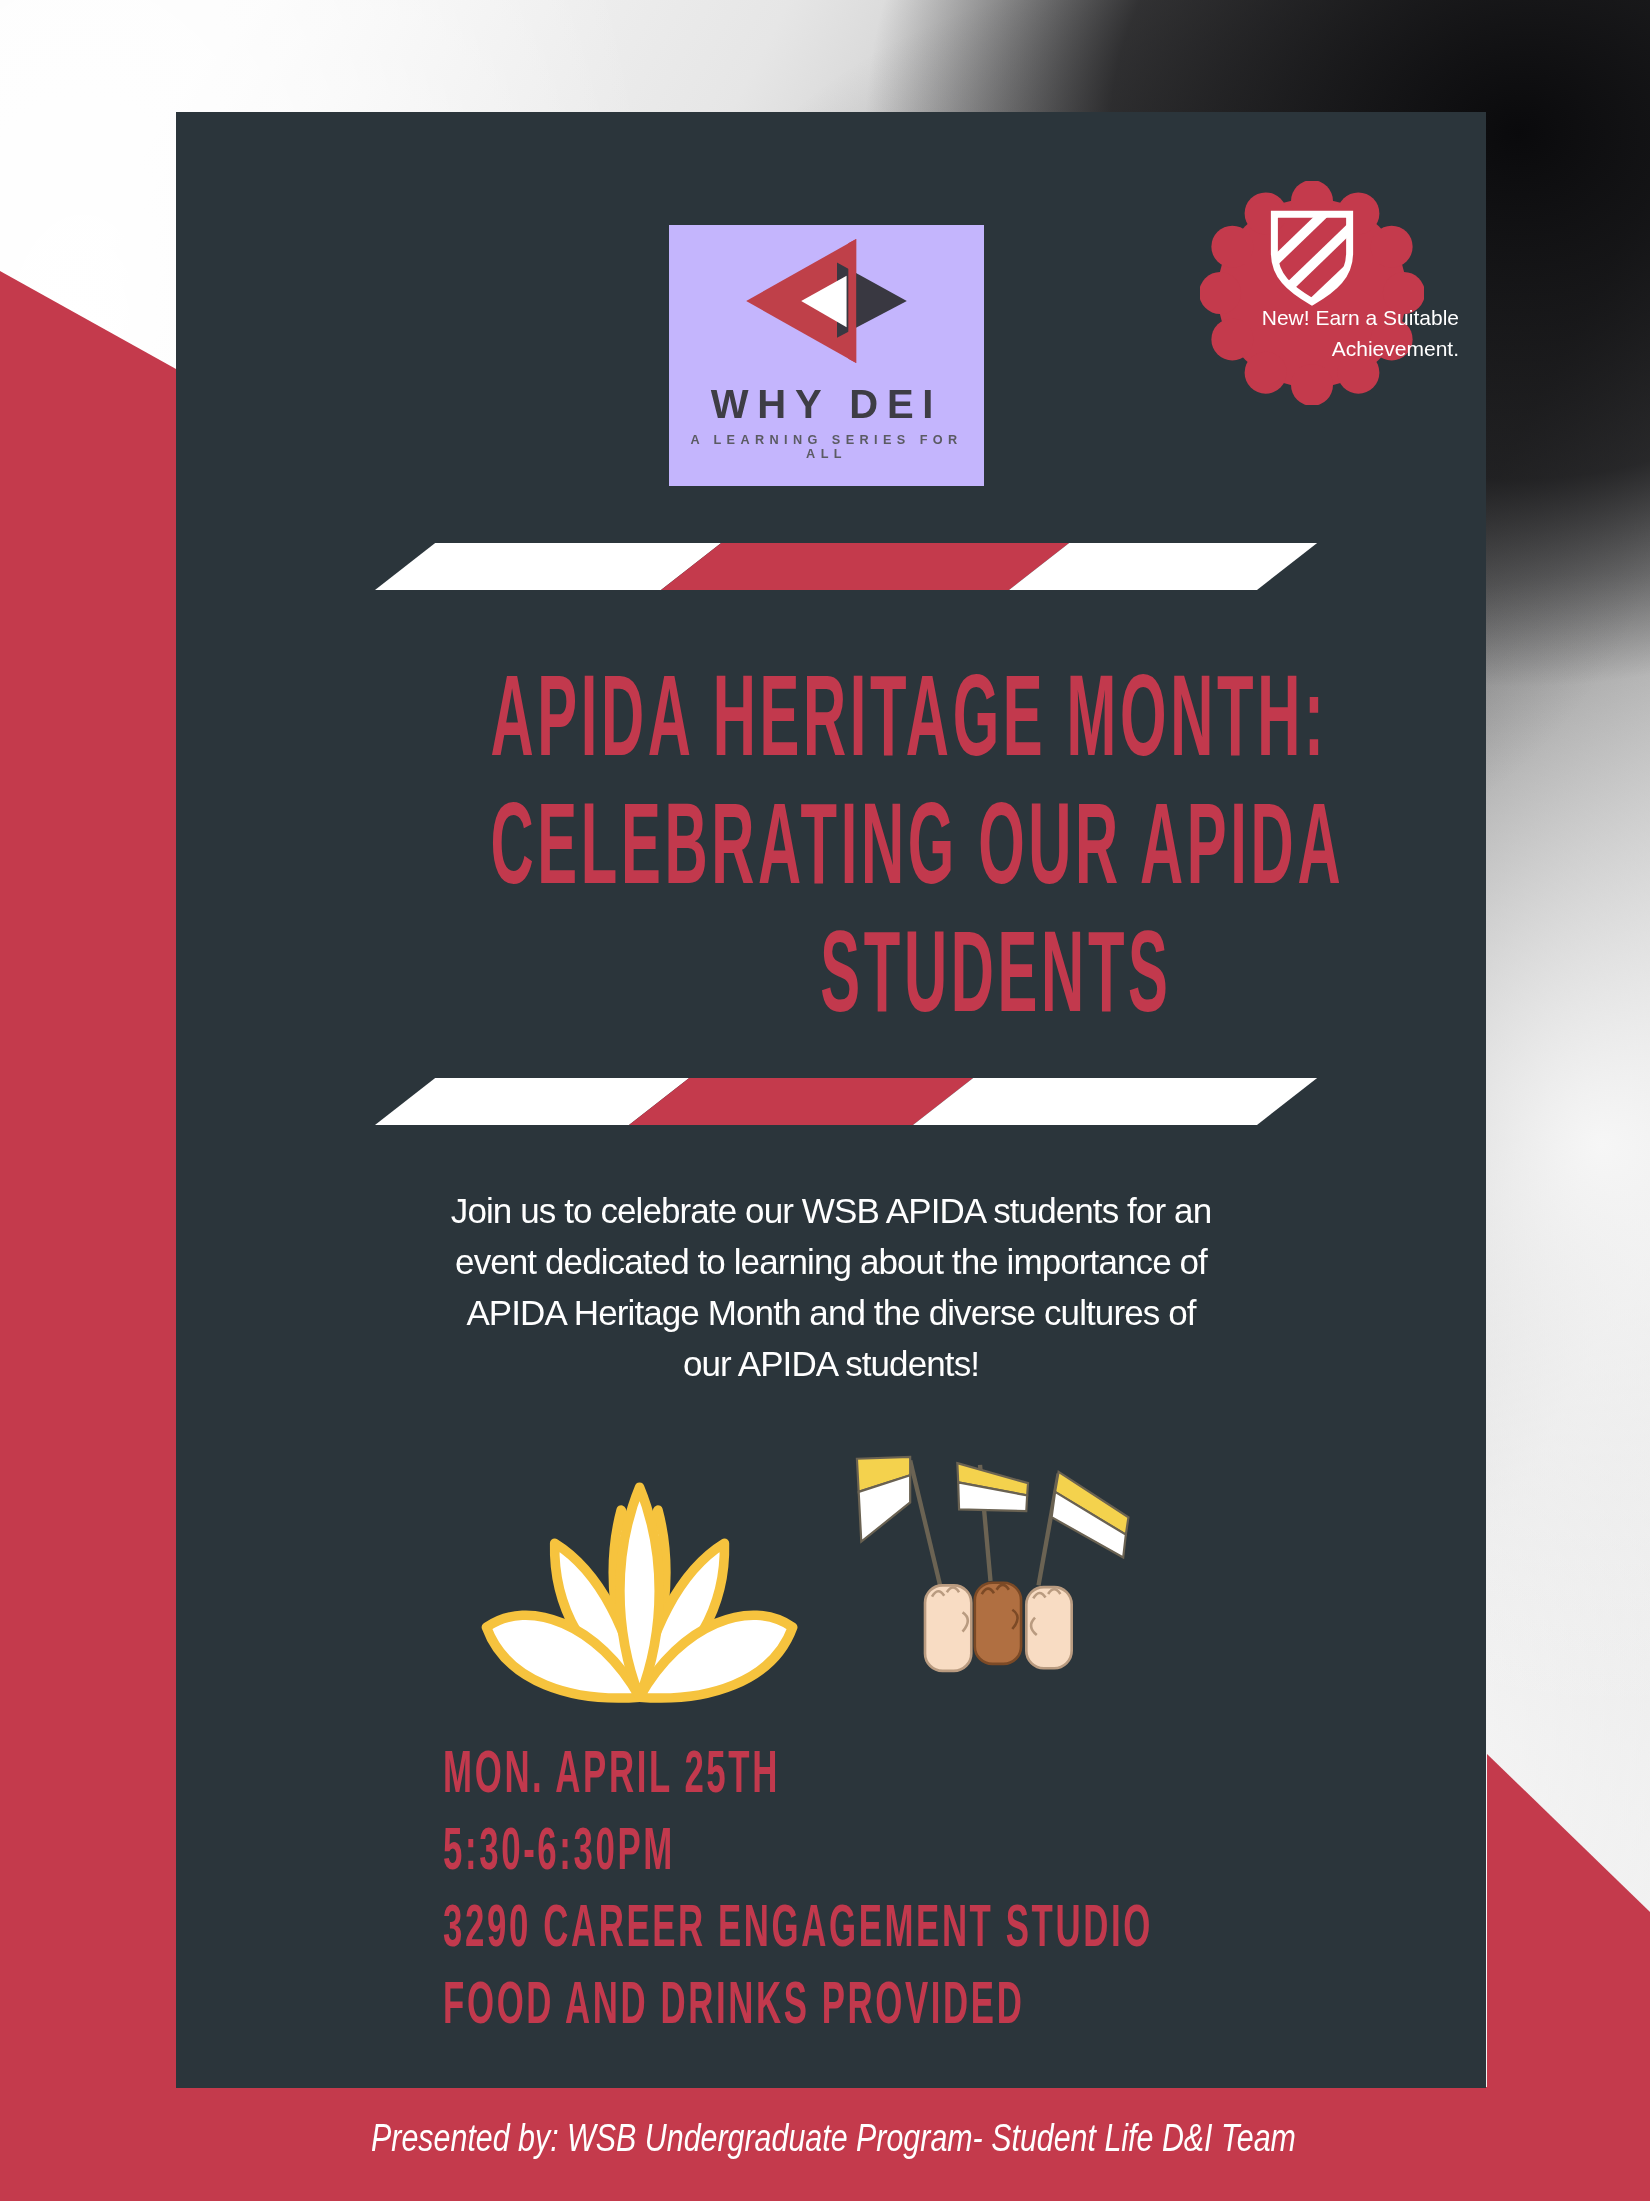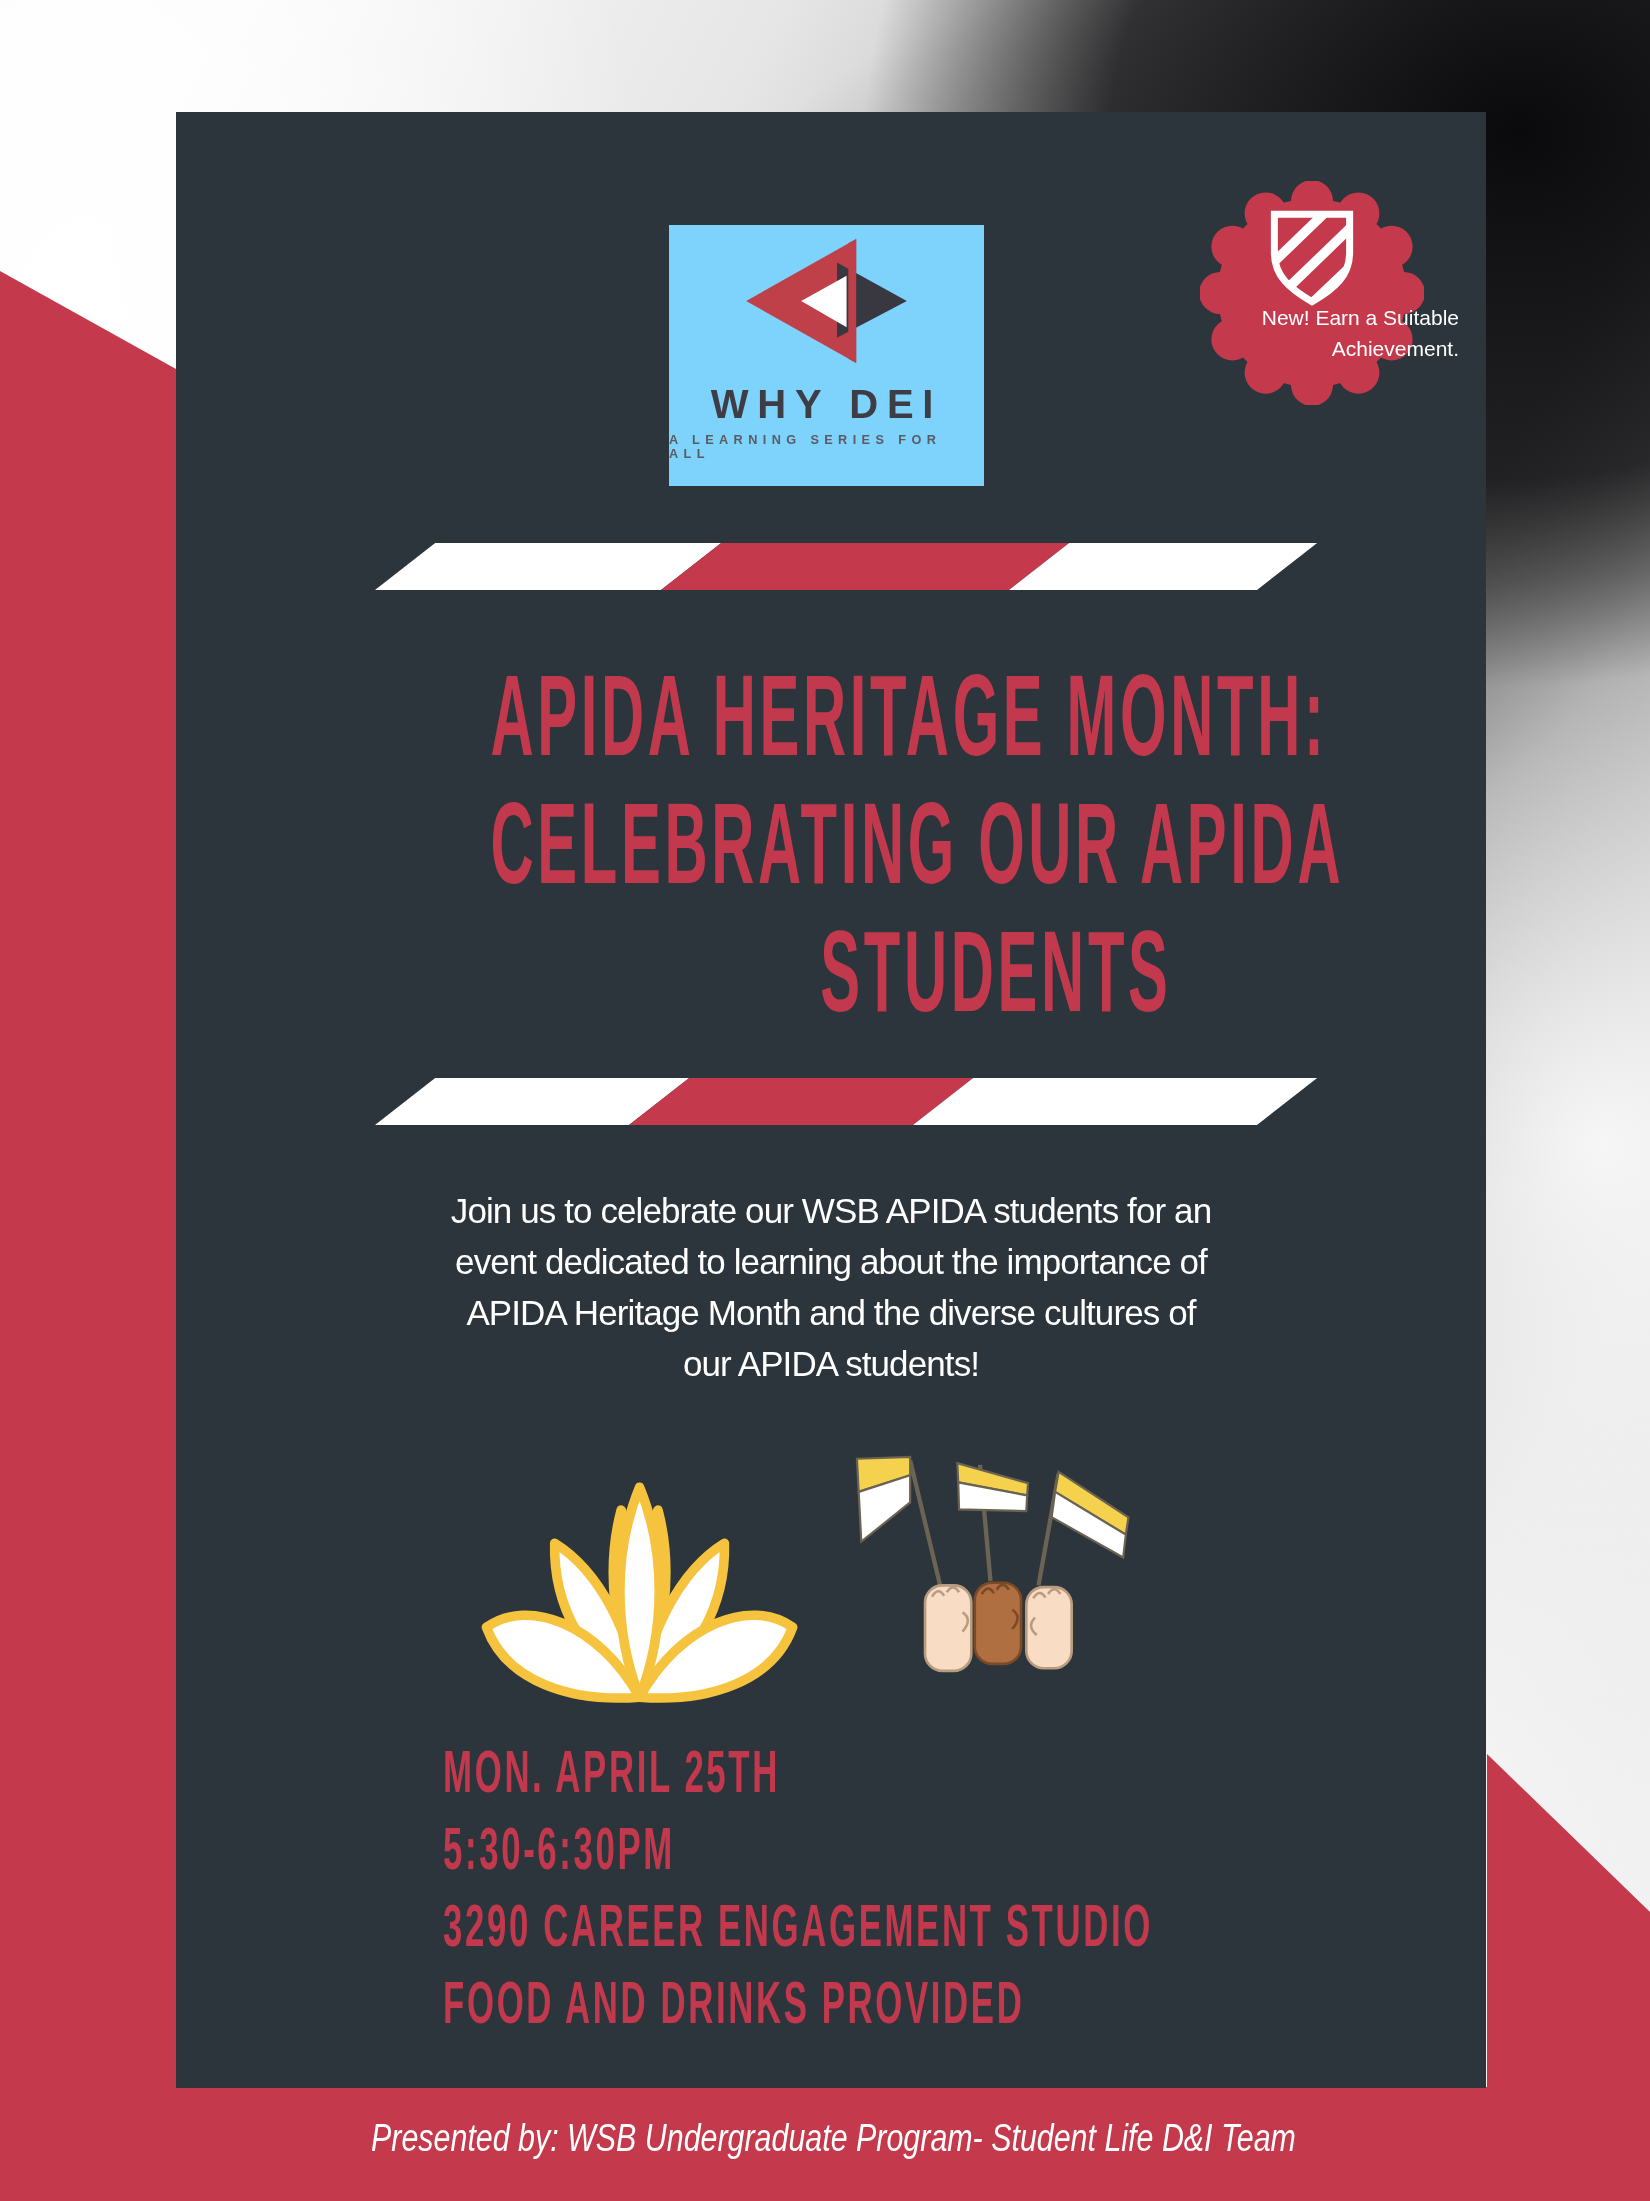--- a/index.html
+++ b/index.html
@@ -24,7 +24,7 @@
   .card{position:absolute;left:176px;top:112px;width:1310px;height:1976px;background:#2b353b;}
 
   
-  .logo-box{position:absolute;left:493px;top:113px;width:315px;height:261px;background:#7dd3fc;}
+  .logo-box{position:absolute;left:493px;top:113px;width:315px;height:261px;background:#c4b5fd;}
   .logo-mark{position:absolute;left:77px;top:14px;width:161px;height:124px;}
   .logo-title{position:absolute;left:0;right:0;top:157px;text-align:center;color:#3e3d45;
       font-weight:bold;font-size:40px;letter-spacing:8.7px;}

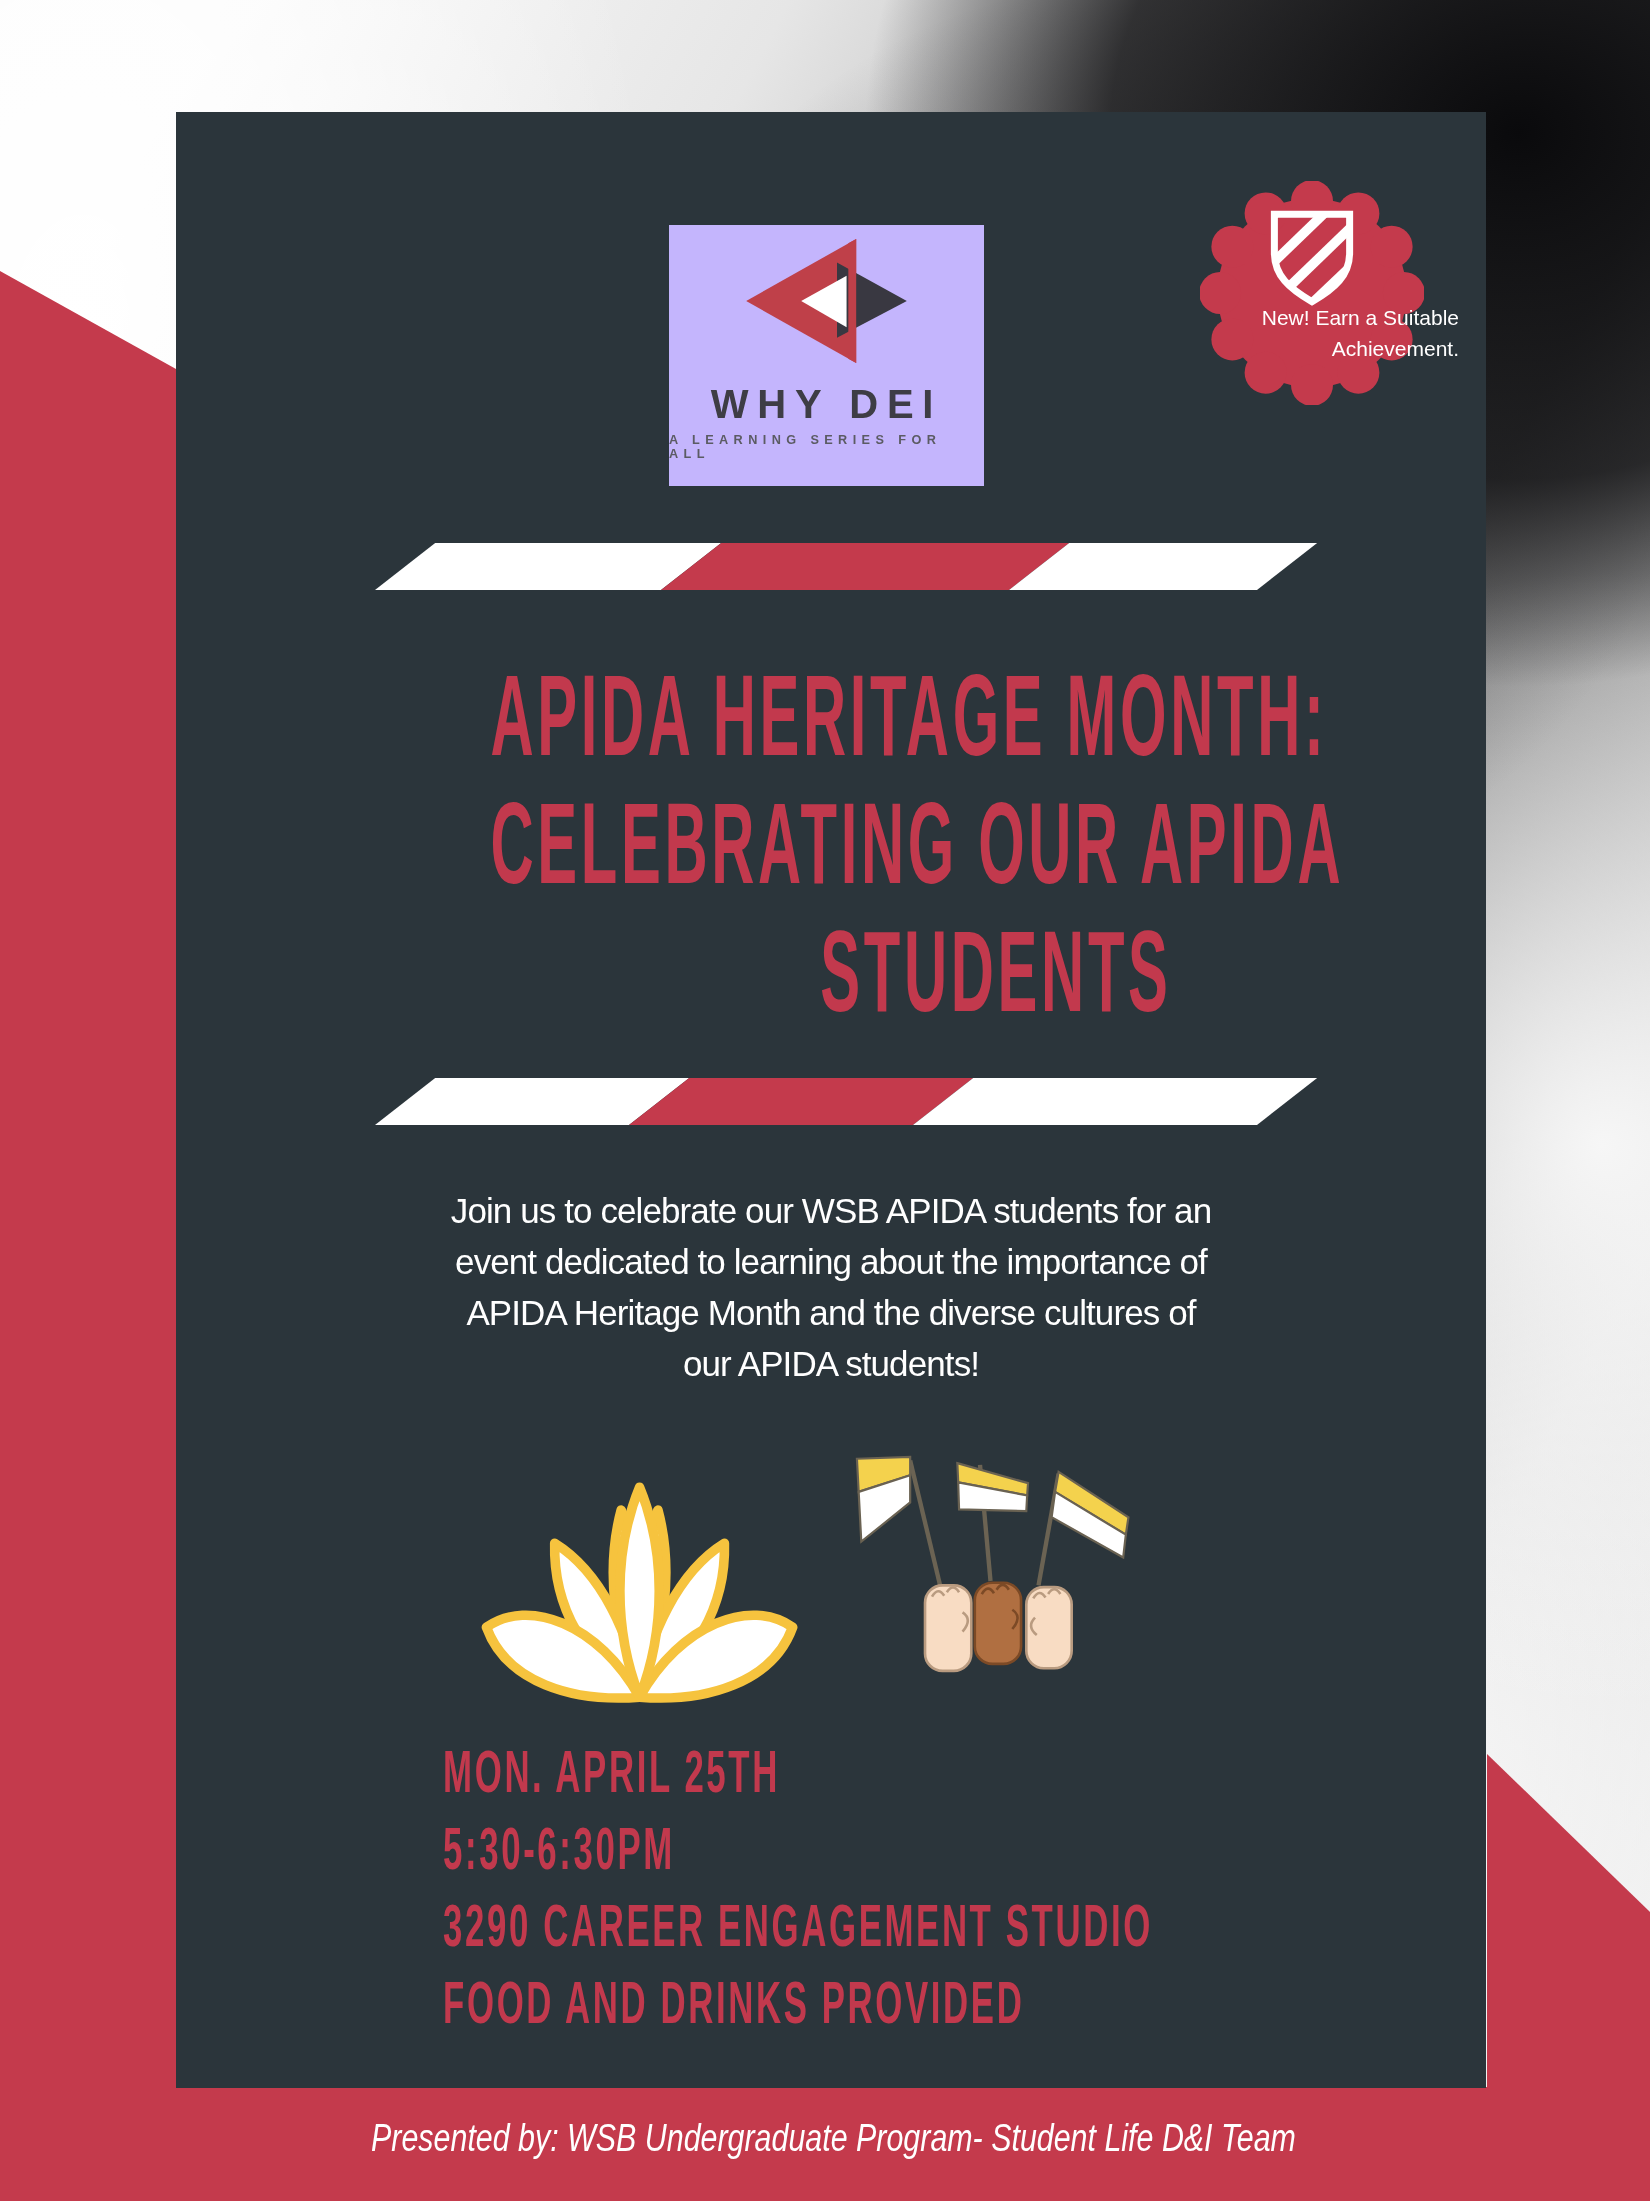--- a/index.html
+++ b/index.html
@@ -28,7 +28,7 @@
   .logo-mark{position:absolute;left:77px;top:14px;width:161px;height:124px;}
   .logo-title{position:absolute;left:0;right:0;top:157px;text-align:center;color:#3e3d45;
       font-weight:bold;font-size:40px;letter-spacing:8.7px;}
-  .logo-tagline{position:absolute;left:0;right:0;top:208px;text-align:left;color:#5b5b63;
+  .logo-tagline{position:absolute;left:0;right:0;top:208px;text-align:center;color:#5b5b63;
       font-weight:bold;font-size:12.7px;letter-spacing:5.4px;}
 
   

